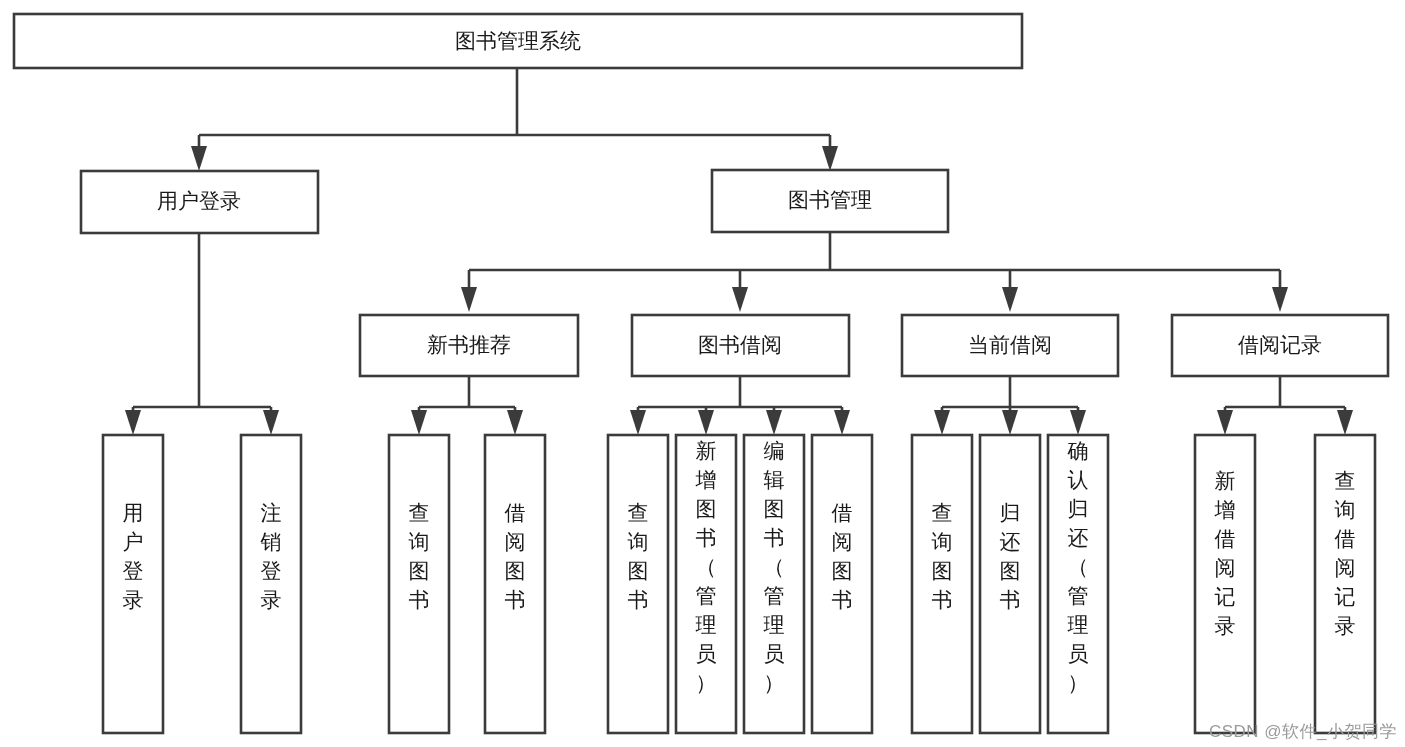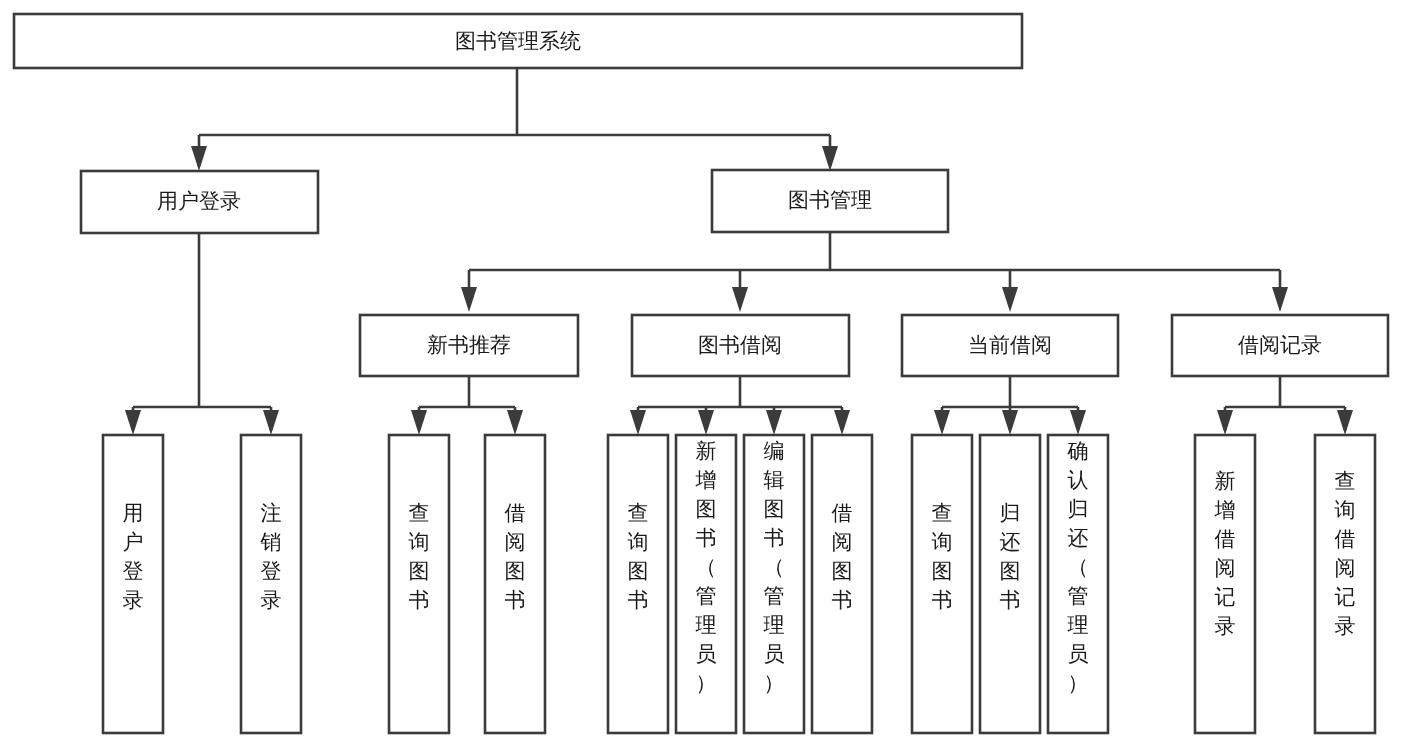--- a/index.html
+++ b/index.html
@@ -238,6 +238,7 @@
 
   </svg>
 
+  <div class="watermark">CSDN @软件_小贺同学</div>
 </div>
 
 </body></html>

